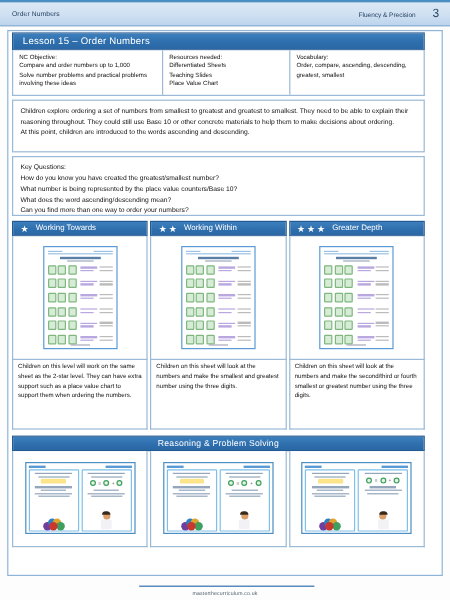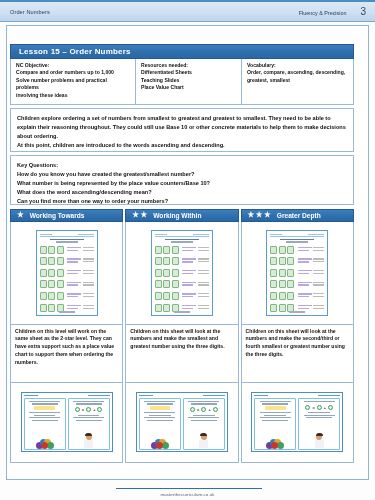--- a/index.html
+++ b/index.html
@@ -43,8 +43,8 @@
     background: #fff;
   }
   .inner {
-    position: absolute; left: 10px; top: 44px;
-    width: 355px; height: 451px; font-weight: bold;
+    position: absolute; left: 10px; top: 27px;
+    width: 355px; height: 451px;
   }
 
   

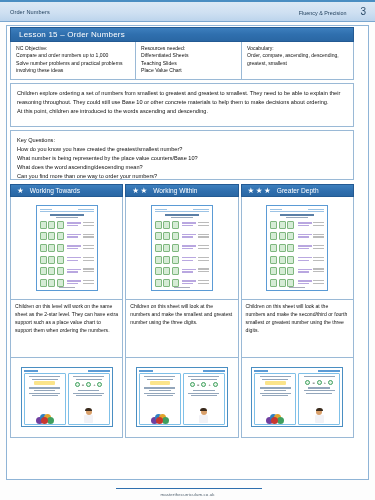--- a/index.html
+++ b/index.html
@@ -548,6 +548,9 @@
 
     </div>
 
+    <div class="reason-bar">
+      <span>Reasoning &amp; Problem Solving</span>
+    </div>
 
     <div class="reason-wrap">
 

